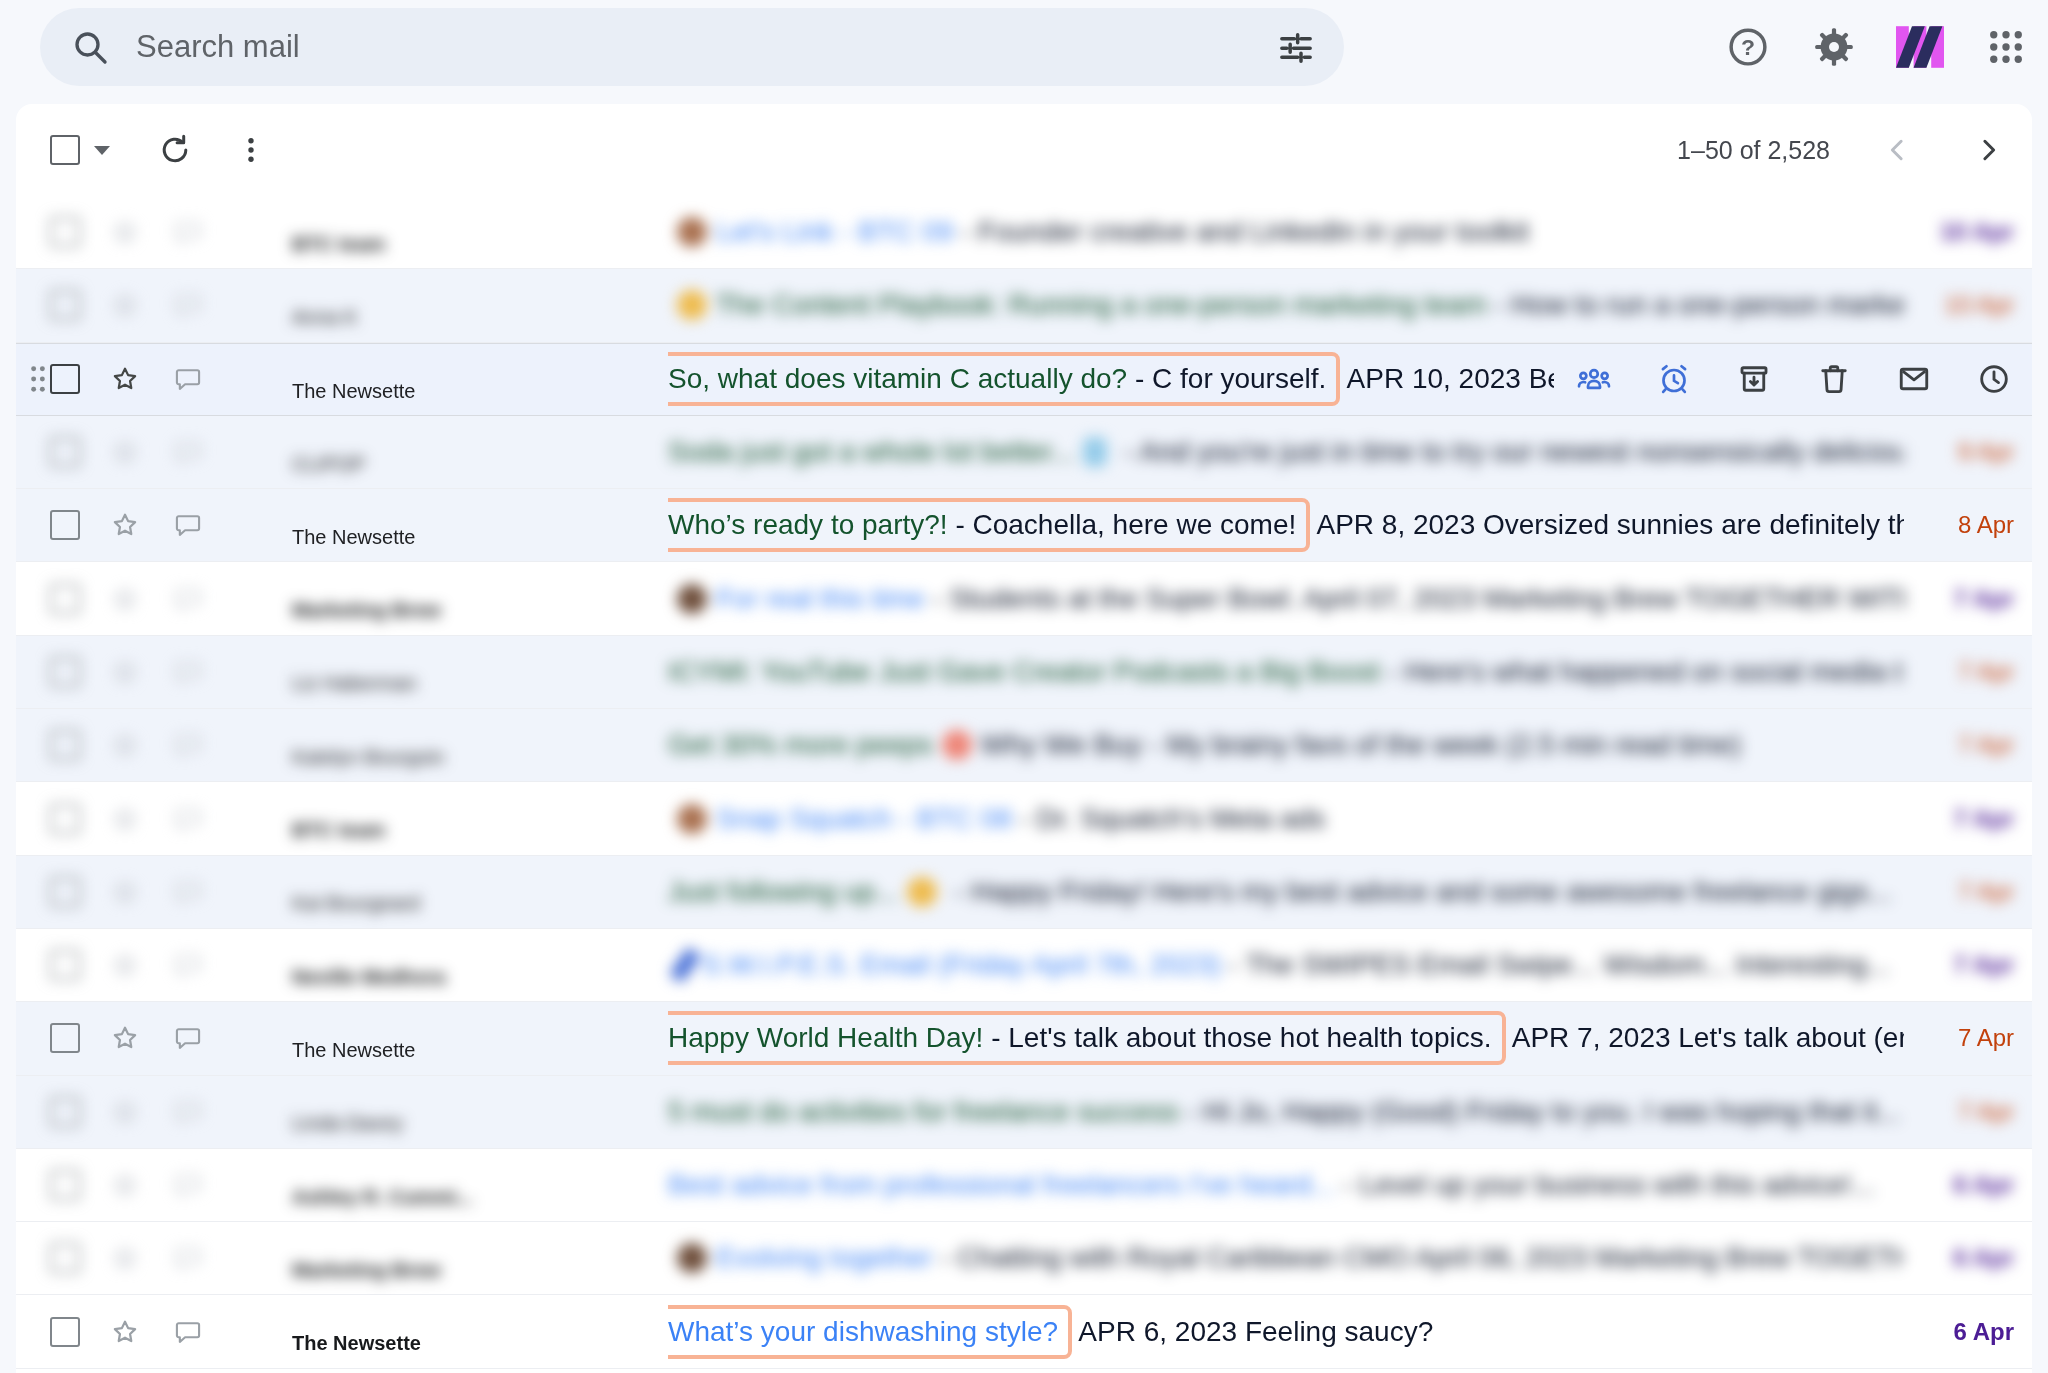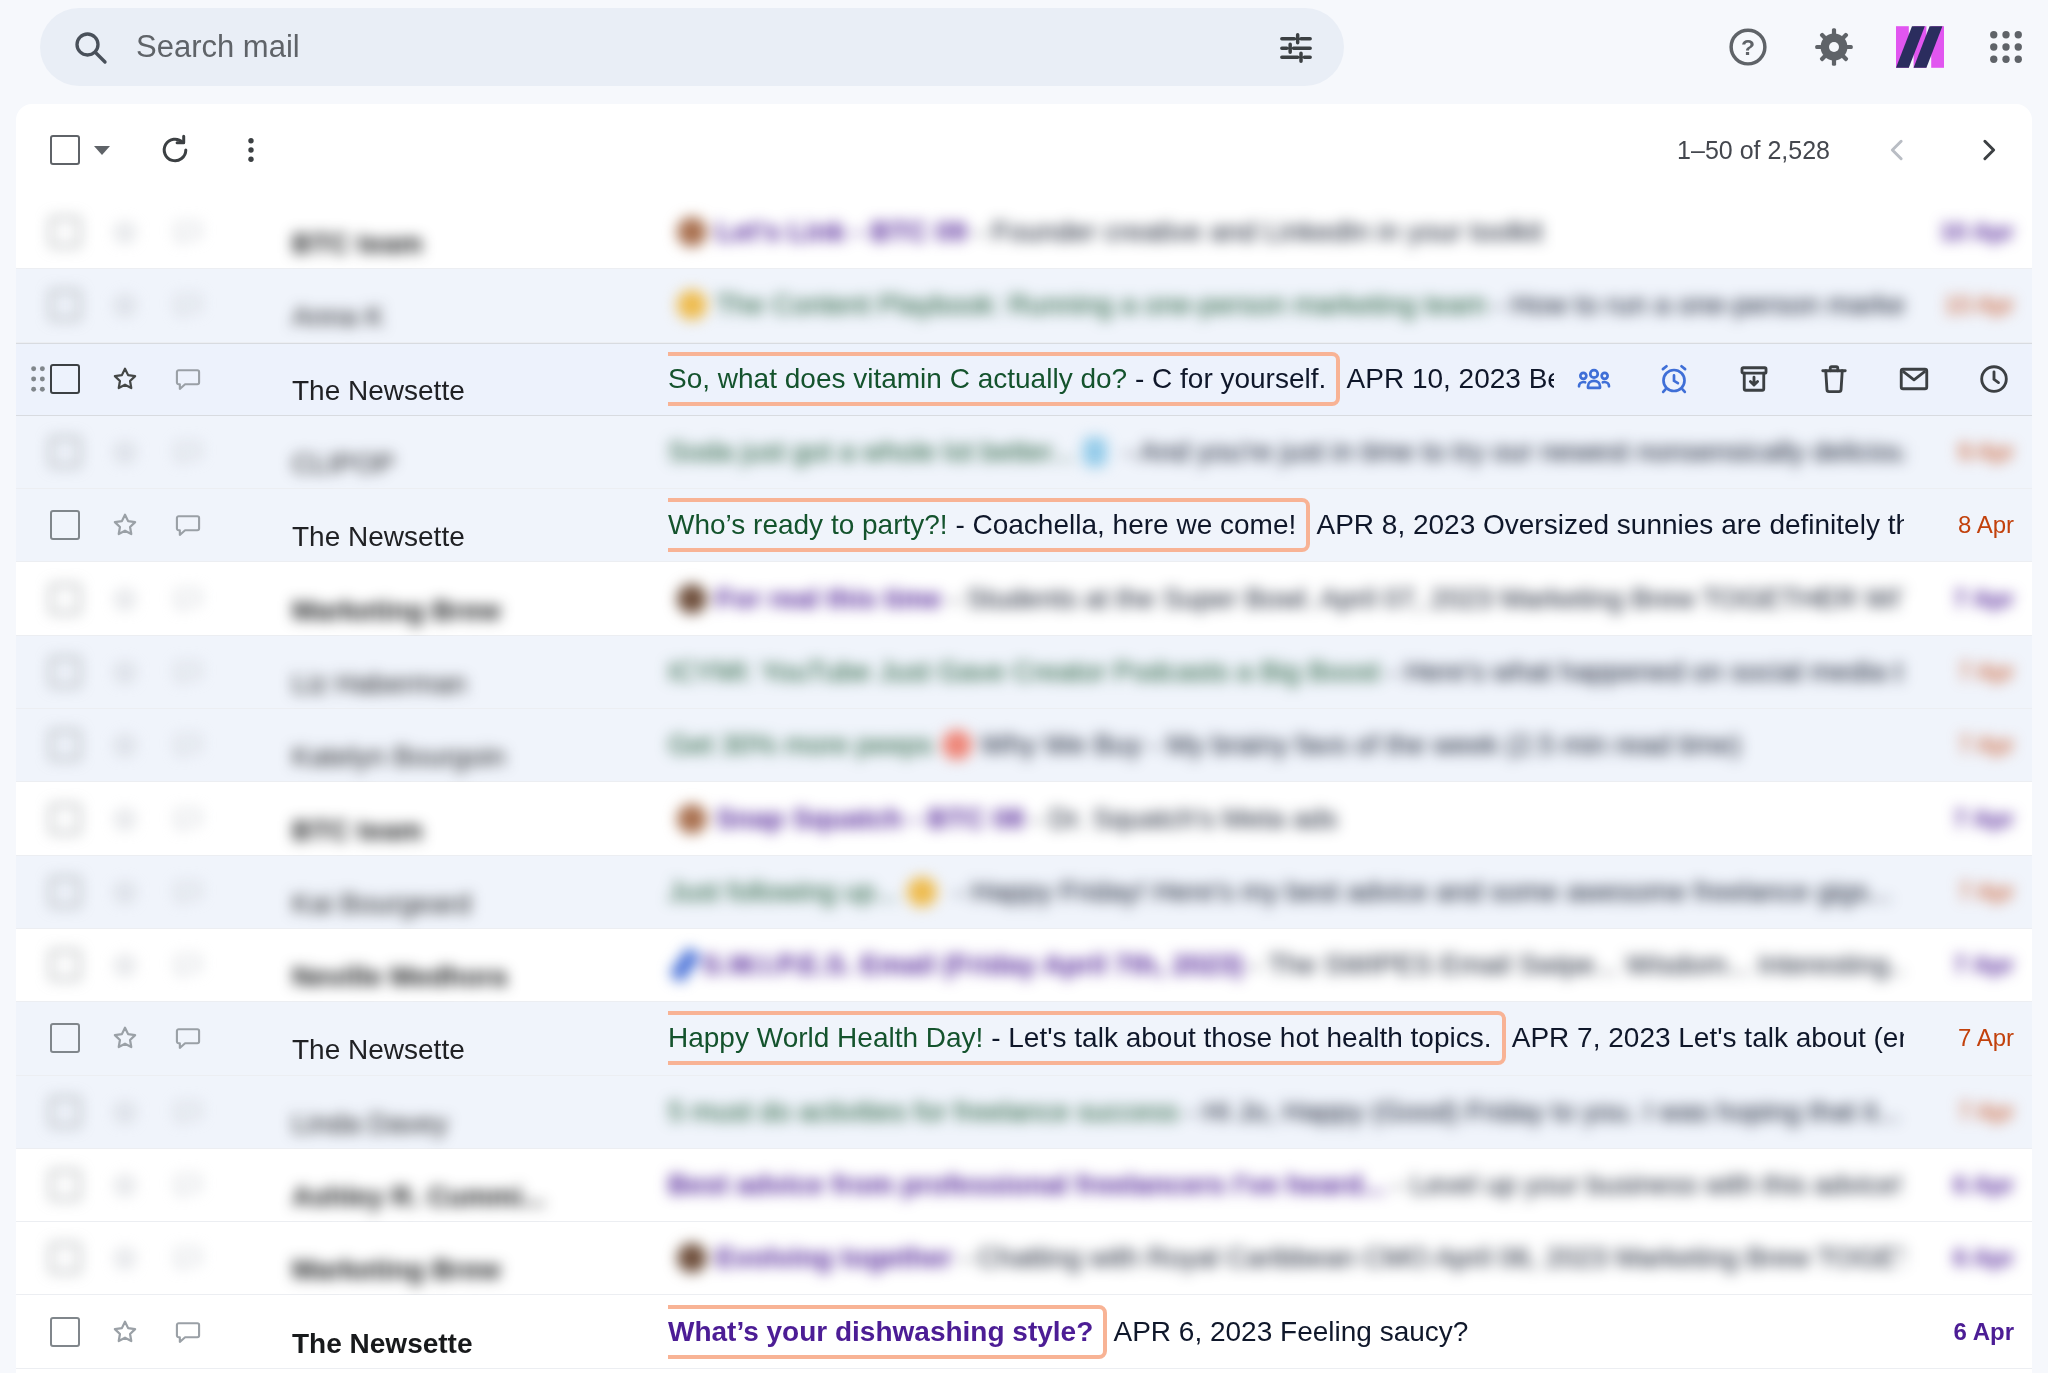--- a/index.html
+++ b/index.html
@@ -65,7 +65,7 @@
   .star{margin-left:30px;flex:none;display:flex;cursor:pointer;}
   .bubble{margin-left:34px;flex:none;display:flex;cursor:pointer;}
   .sender{
-    margin-left:90px;flex:0 0 376px;font-size:28px;color:#202124;
+    margin-left:90px;flex:0 0 376px;font-size:20px;color:#202124;
     white-space:nowrap;overflow:hidden;margin-top:24px;
   }
   .unread .sender{font-weight:700;color:#181a1c;}

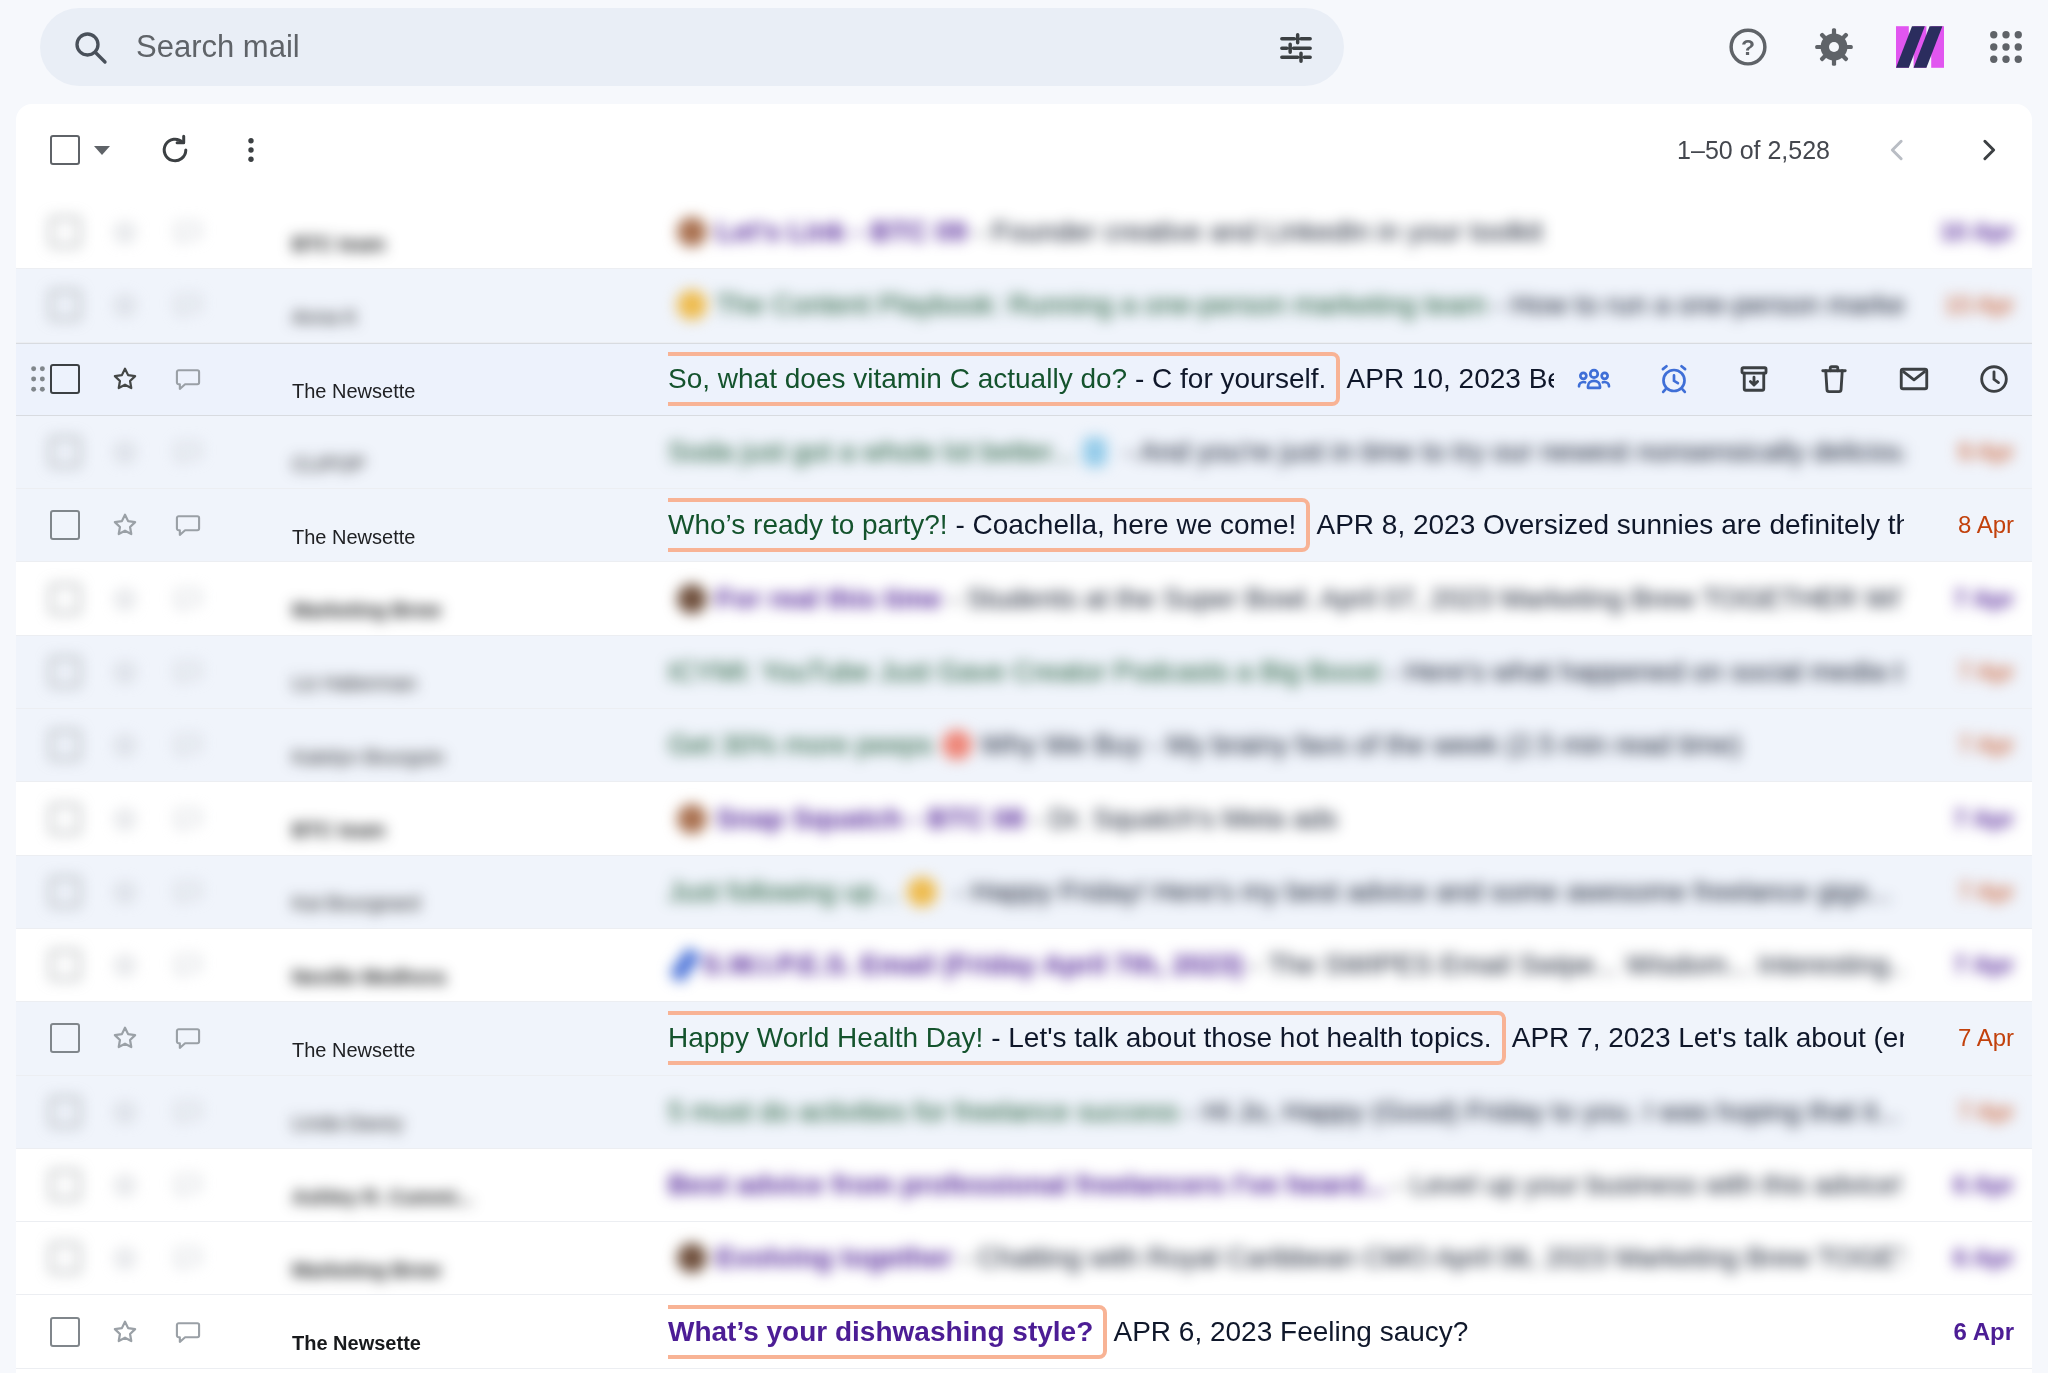--- a/index.html
+++ b/index.html
@@ -75,7 +75,7 @@
   .content span{white-space:pre;}
   .subj{color:#14532d;font-size:28px;flex:none;}
   .snip{color:#0f172a;font-size:28px;}
-  .unread .subj{font-weight:700;color:#4c1d95;}
+  .unread .subj{font-weight:400;color:#3b82f6;}
   .hlbox{
     display:flex;align-items:center;flex:none;max-width:100%;
     border:4px solid #f8b395;border-radius:8px;padding:7px 10px;margin-left:-14px;

